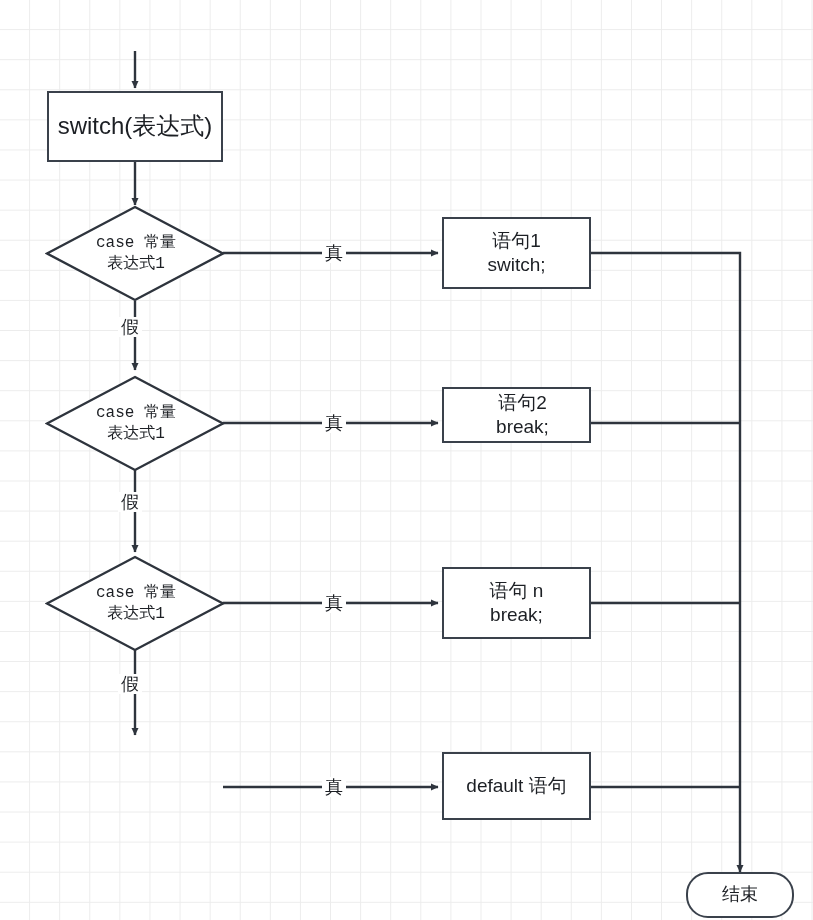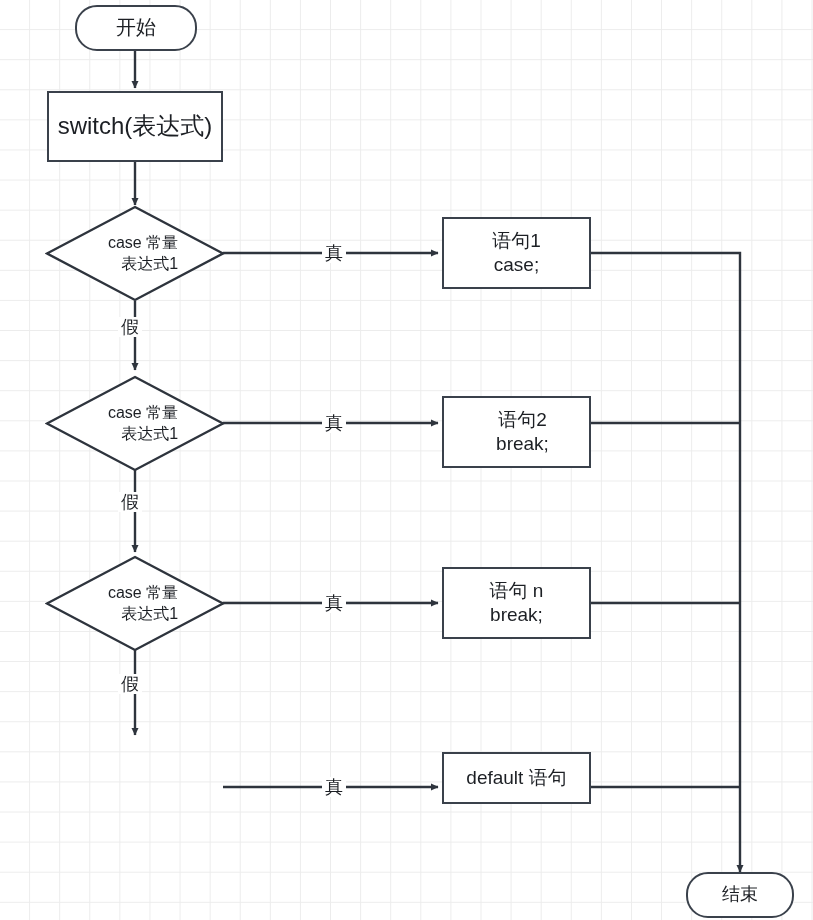--- a/index.html
+++ b/index.html
@@ -125,9 +125,6 @@
     <path d="M591,787 L740,787" stroke="#2e343d" stroke-width="2.4" fill="none"></path>
   </svg>
 
-  <div class="node terminator" style="left:75px; top:5px; width:122px; height:46px; font-size:20px;">
-    <span class="txt">开始</span>
-  </div>
 
   <div class="node process" style="left:47px; top:91px; width:176px; height:71px; font-size:24px;">
     <span class="txt">switch(表达式)</span>

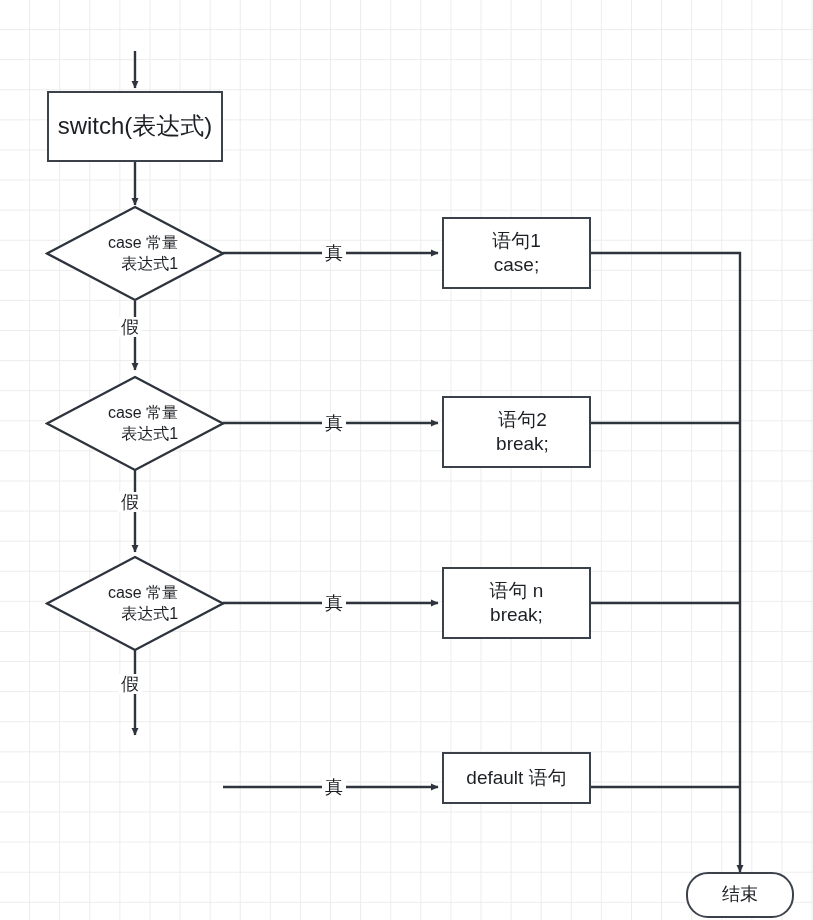--- a/index.html
+++ b/index.html
@@ -63,18 +63,19 @@
   }
   .diamond-label {
     position: absolute;
-    left: 8px;
+    left: 1px;
     top: 0;
     width: 100%;
     height: 100%;
     display: flex;
     align-items: center;
     justify-content: center;
-    text-align: right;
+    text-align: center;
     color: #1c1f24;
     line-height: 1.3;
     white-space: pre-line;
     pointer-events: none;
+    font-family: Liberation Mono, monospace;
   }
   .edge-label {
     position: absolute;

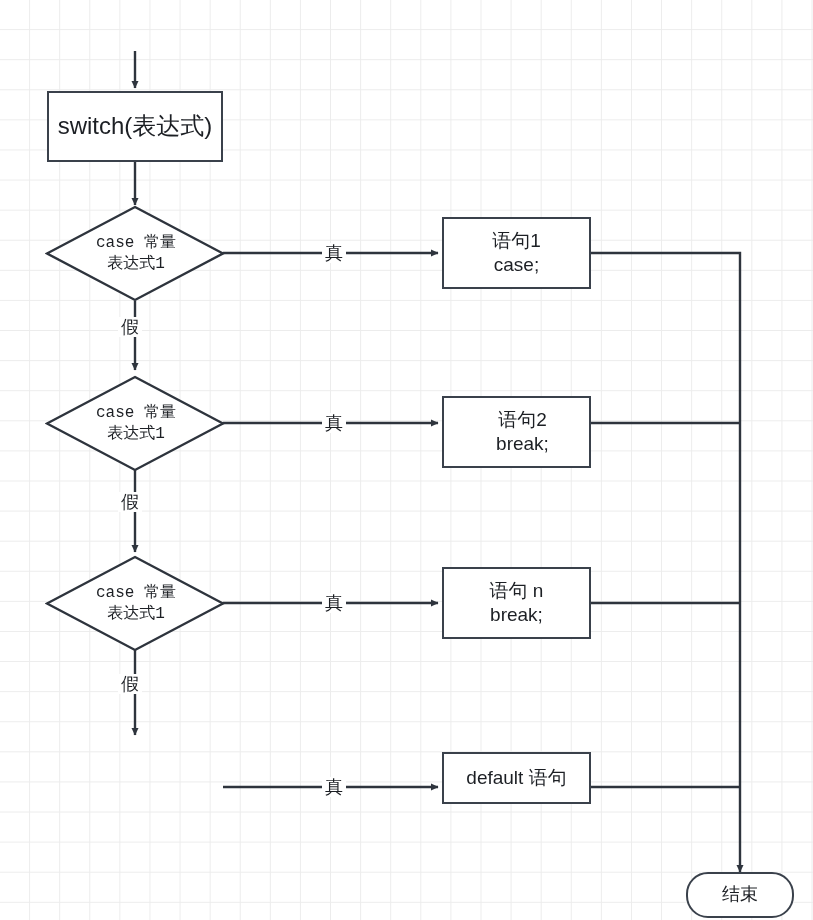--- a/index.html
+++ b/index.html
@@ -158,7 +158,7 @@
 
   <div class="node process" style="left:442px; top:217px; width:149px; height:72px; font-size:19px;">
     <span class="txt">语句1
-case;</span>
+switch;</span>
   </div>
 
   <div class="node process" style="left:442px; top:396px; width:149px; height:72px; font-size:19px;padding-left:12px;">

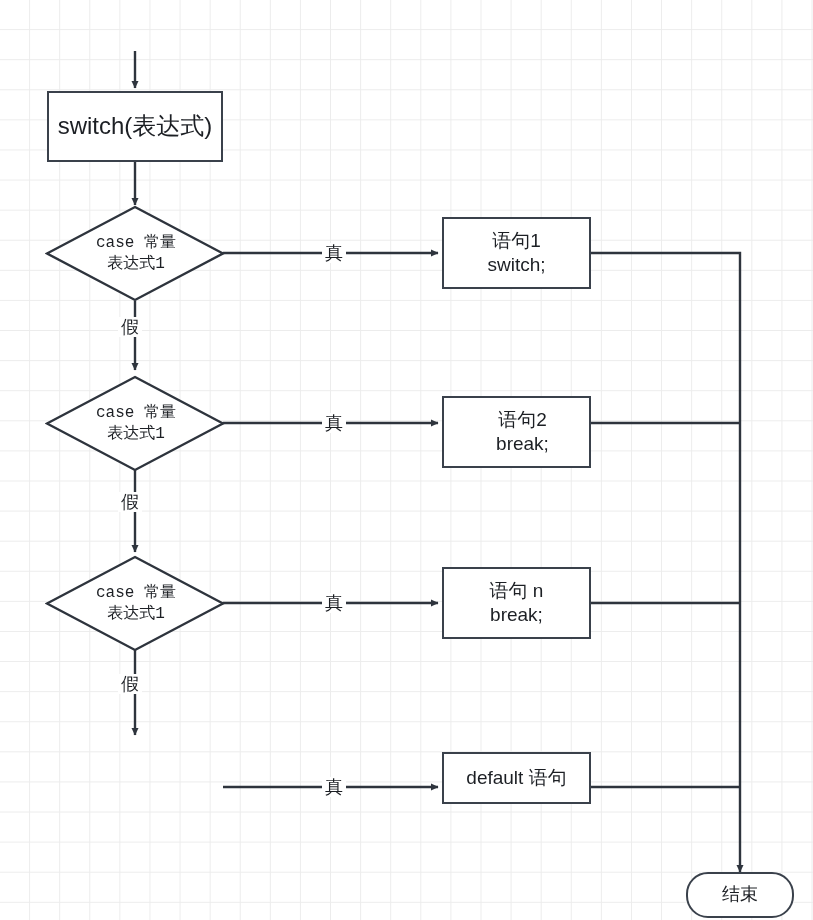--- a/index.html
+++ b/index.html
@@ -161,7 +161,7 @@
 switch;</span>
   </div>
 
-  <div class="node process" style="left:442px; top:396px; width:149px; height:72px; font-size:19px;padding-left:12px;">
+  <div class="node process" style="left:442px; top:387px; width:149px; height:56px; font-size:19px;padding-left:12px;">
     <span class="txt">语句2
 break;</span>
   </div>

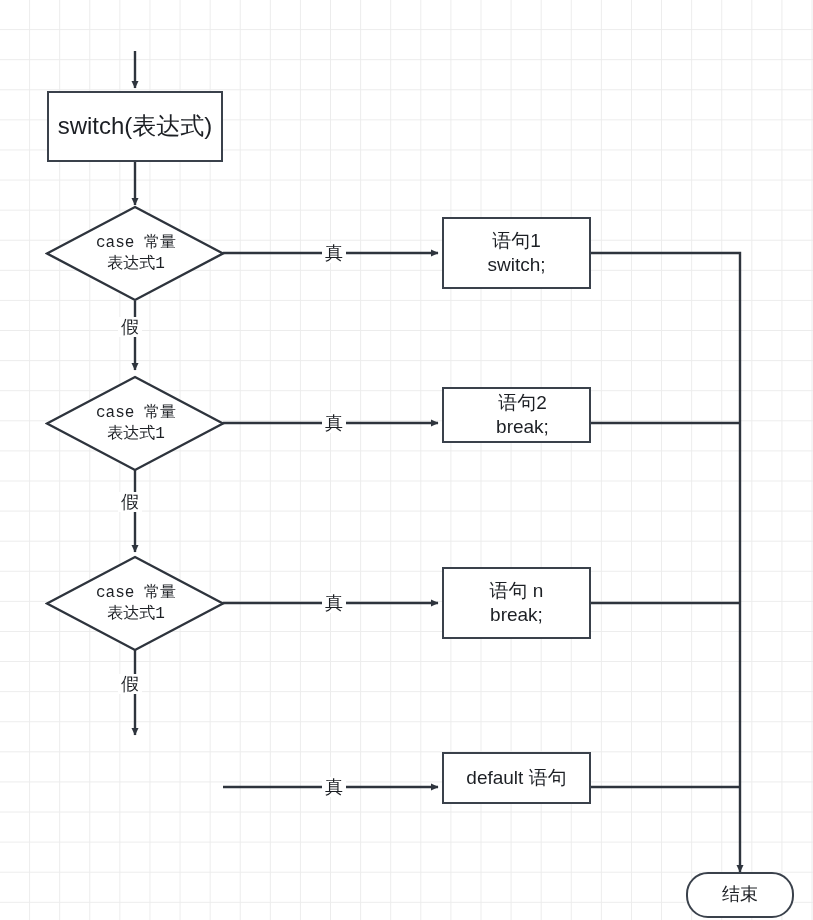--- a/index.html
+++ b/index.html
@@ -171,7 +171,7 @@
 break;</span>
   </div>
 
-  <div class="node process" style="left:442px; top:752px; width:149px; height:52px; font-size:19px;">
+  <div class="node process" style="left:442px; top:752px; width:149px; height:68px; font-size:19px;">
     <span class="txt" style="white-space:normal;">default 语句</span>
   </div>
 

